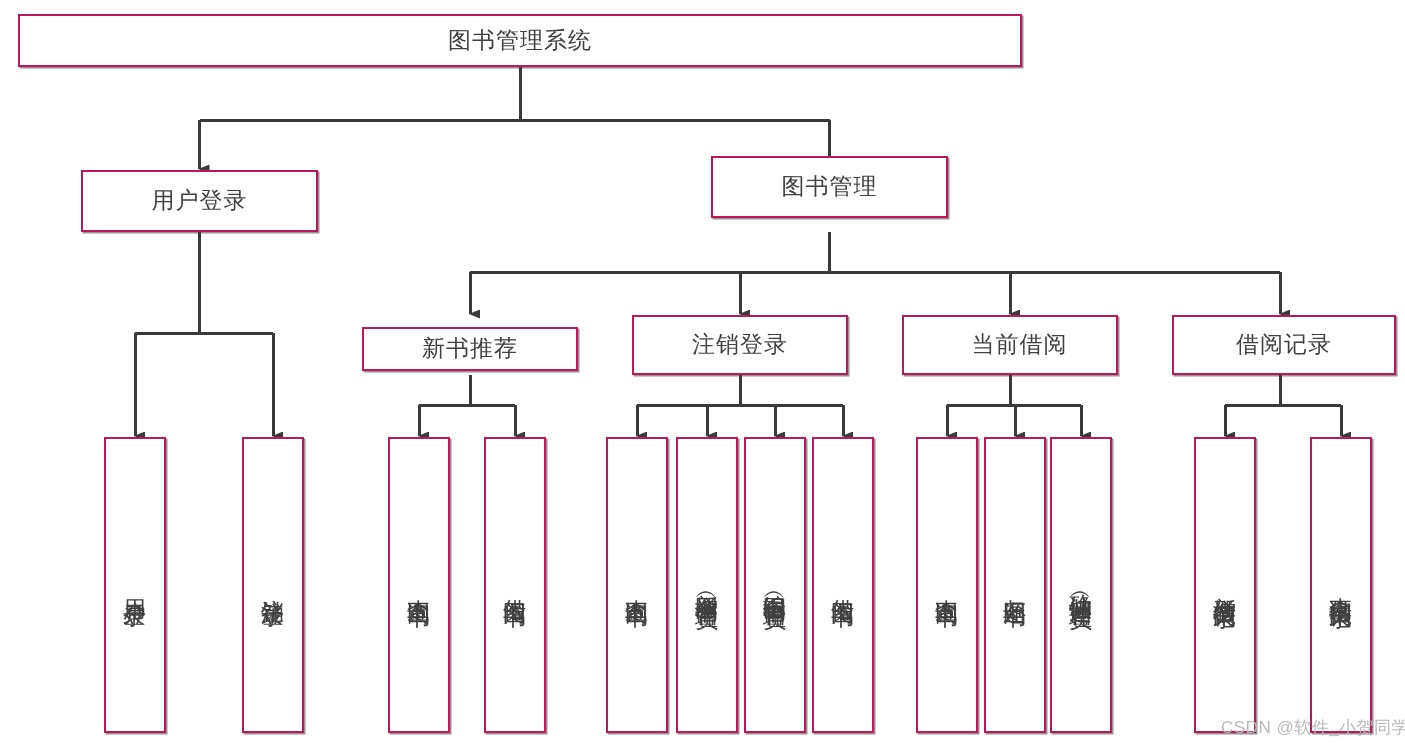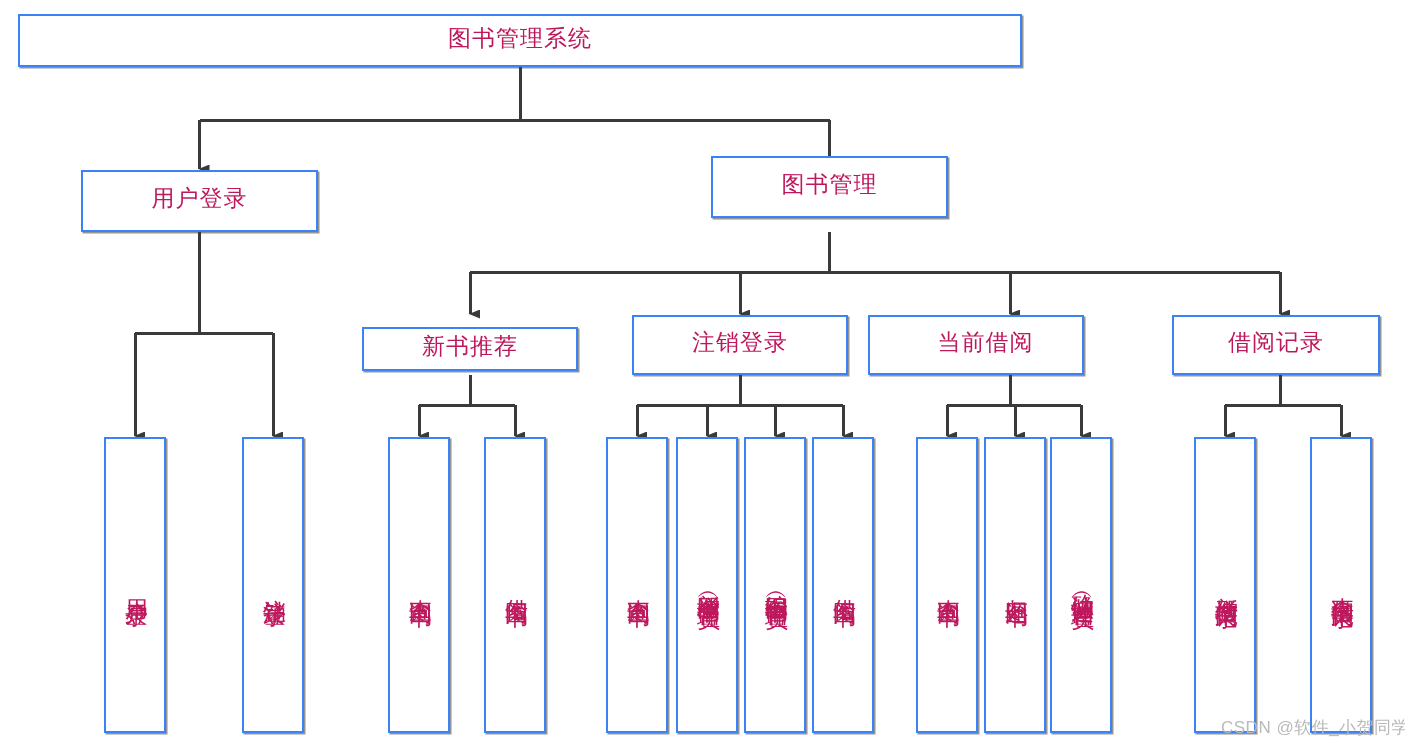--- a/index.html
+++ b/index.html
@@ -28,14 +28,13 @@
   .node {
     position: absolute;
     box-sizing: border-box;
-    border: 2px solid #3b82f6;
+    border: 2px solid #be185d;
     background: #ffffff;
-    color: #be185d;
+    color: #404040;
     display: flex;
     align-items: center;
     justify-content: center;
     box-shadow: 1.5px 1.5px 0 rgba(60,60,60,0.55);
-    font-family: Liberation Mono, monospace;
   }
   .node.horiz {
     font-size: 23px;

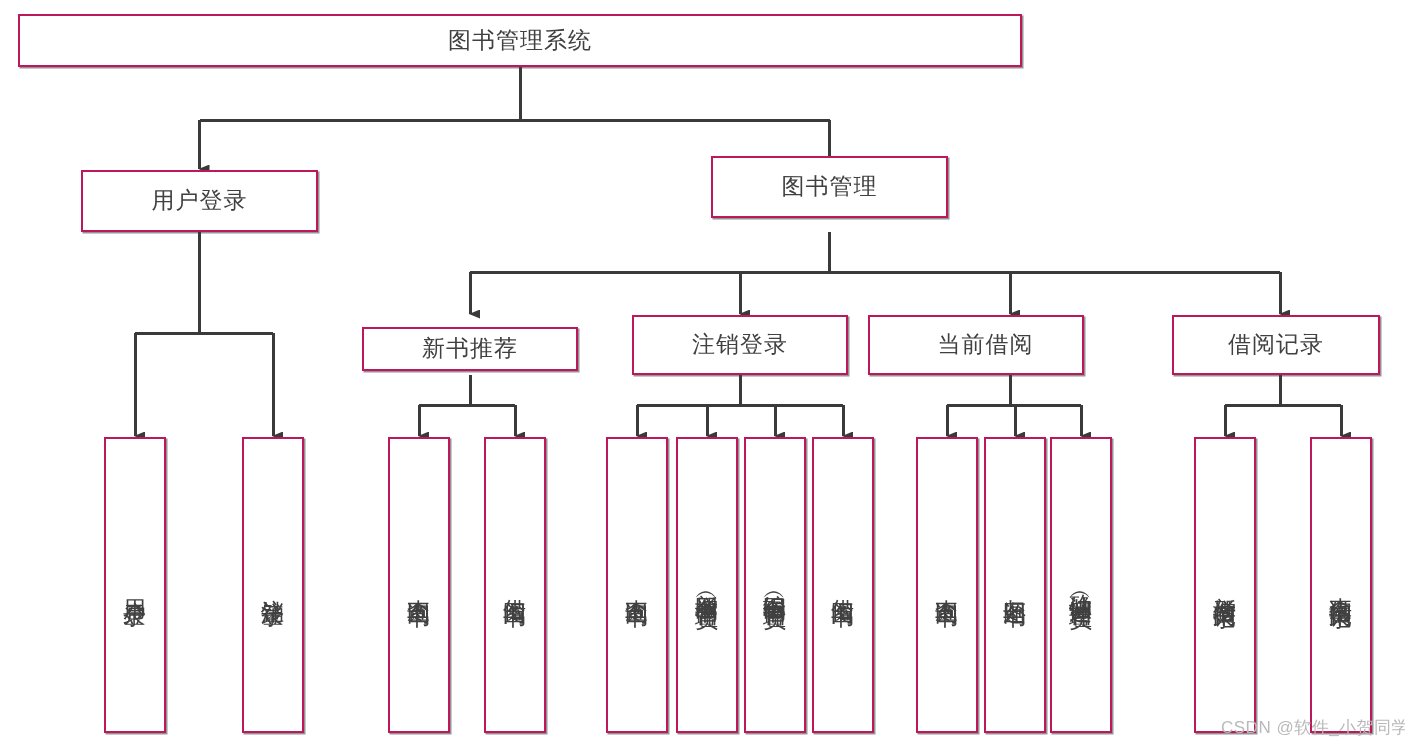--- a/index.html
+++ b/index.html
@@ -130,7 +130,7 @@
       <div class="node horiz" style="left: 632px; top: 315px; width: 216px; height: 60px;">
         <span>注销登录</span>
       </div>
-      <div class="node horiz" style="left: 868px; top: 315px; width: 216px; height: 60px; padding-left: 19px;">
+      <div class="node horiz" style="left: 902px; top: 315px; width: 216px; height: 60px; padding-left: 19px;">
         <span>当前借阅</span>
       </div>
       <div class="node horiz" style="left: 1172px; top: 315px; width: 208px; height: 60px;">

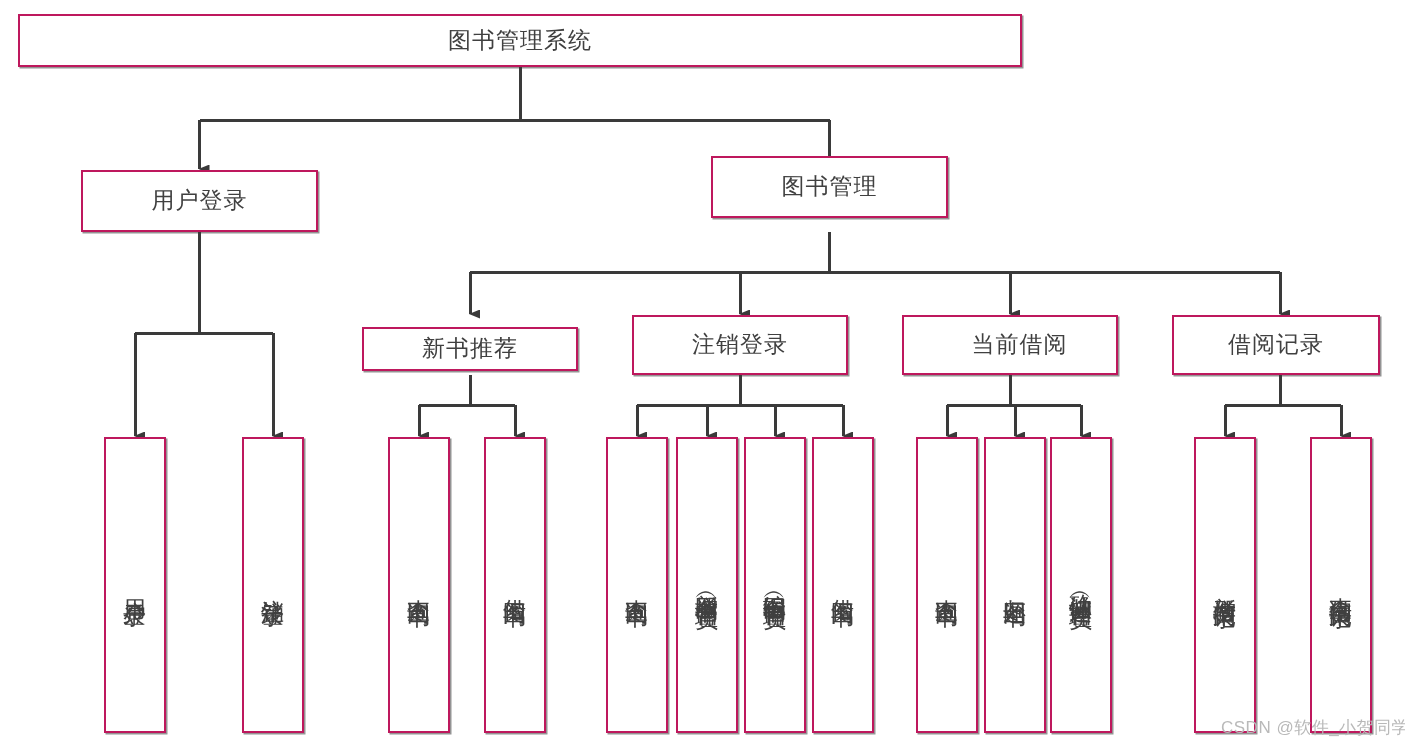--- a/index.html
+++ b/index.html
@@ -133,7 +133,7 @@
       <div class="node horiz" style="left: 902px; top: 315px; width: 216px; height: 60px; padding-left: 19px;">
         <span>当前借阅</span>
       </div>
-      <div class="node horiz" style="left: 1172px; top: 315px; width: 208px; height: 60px;">
+      <div class="node horiz" style="left: 1172px; top: 315px; width: 224px; height: 60px;">
         <span>借阅记录</span>
       </div>
       <div class="node vert" style="left: 104px; top: 437px; width: 62px; height: 296px;">

